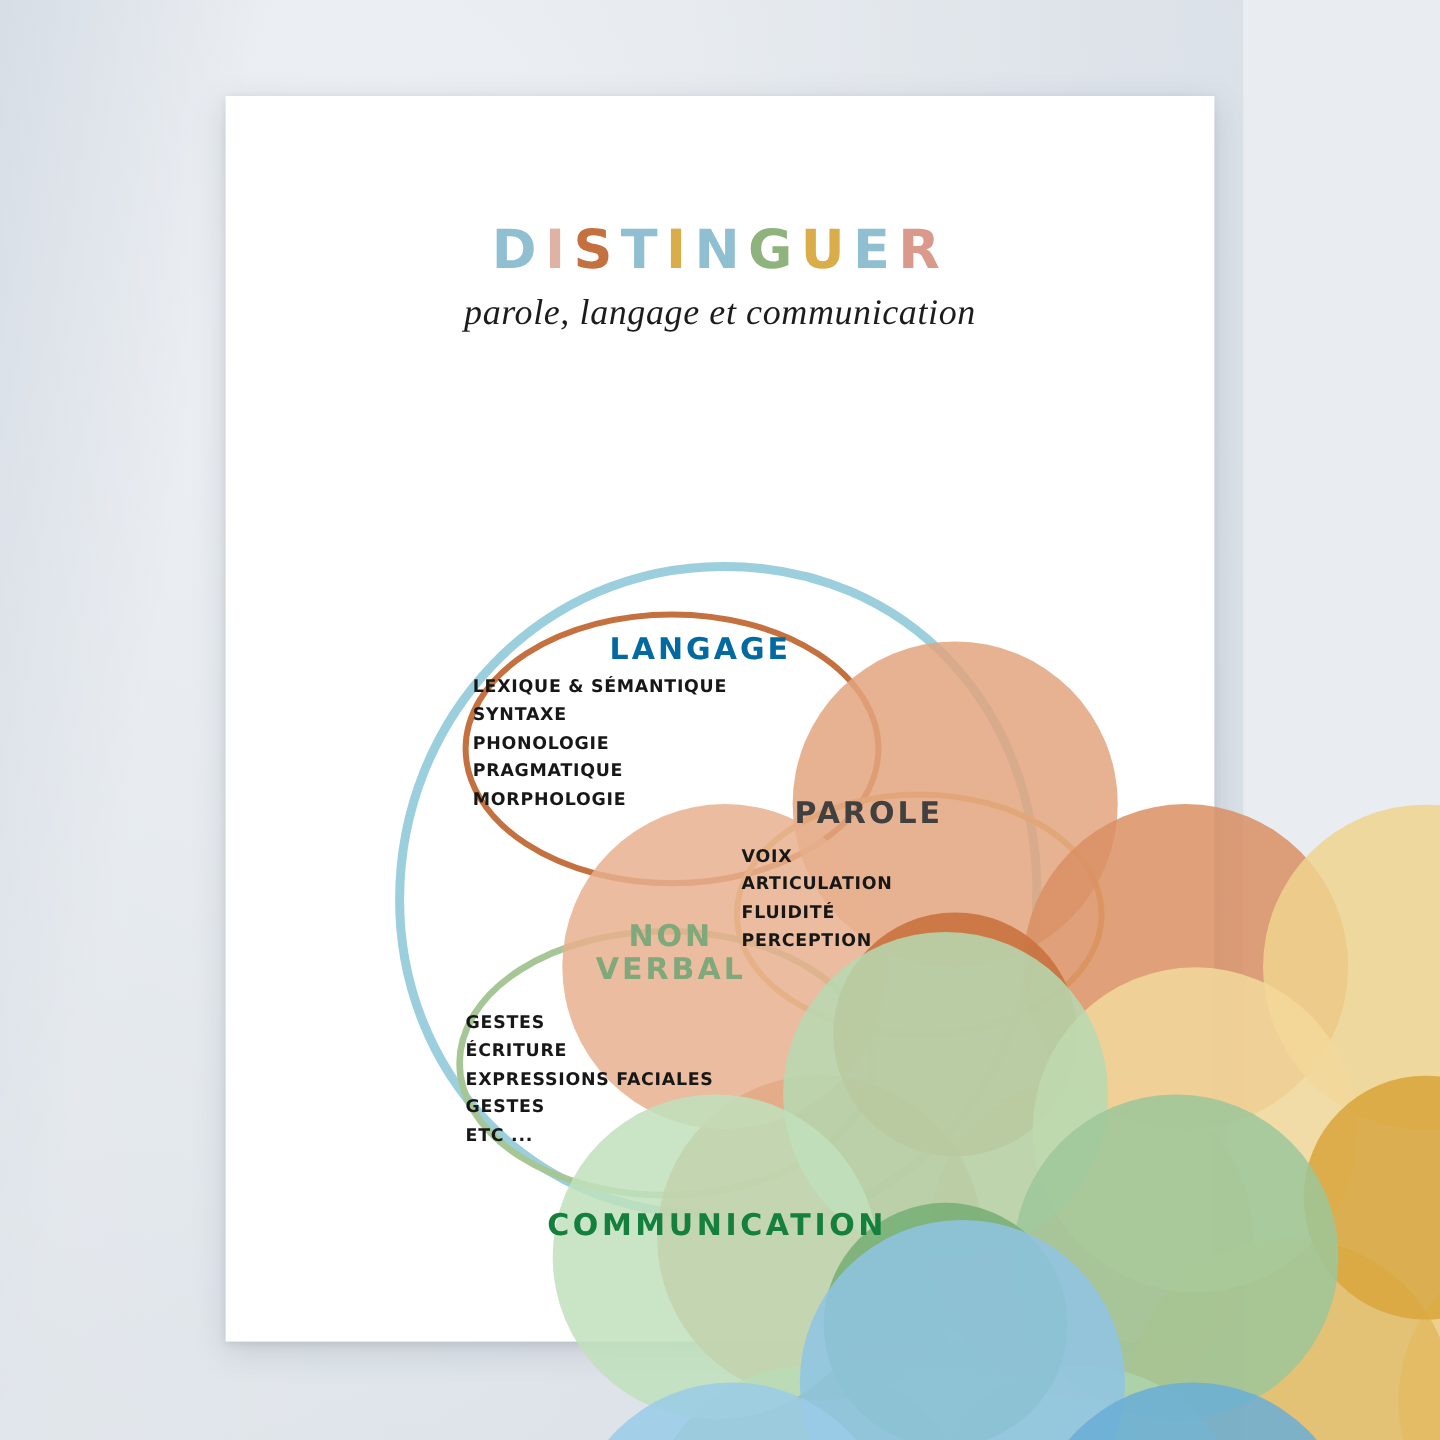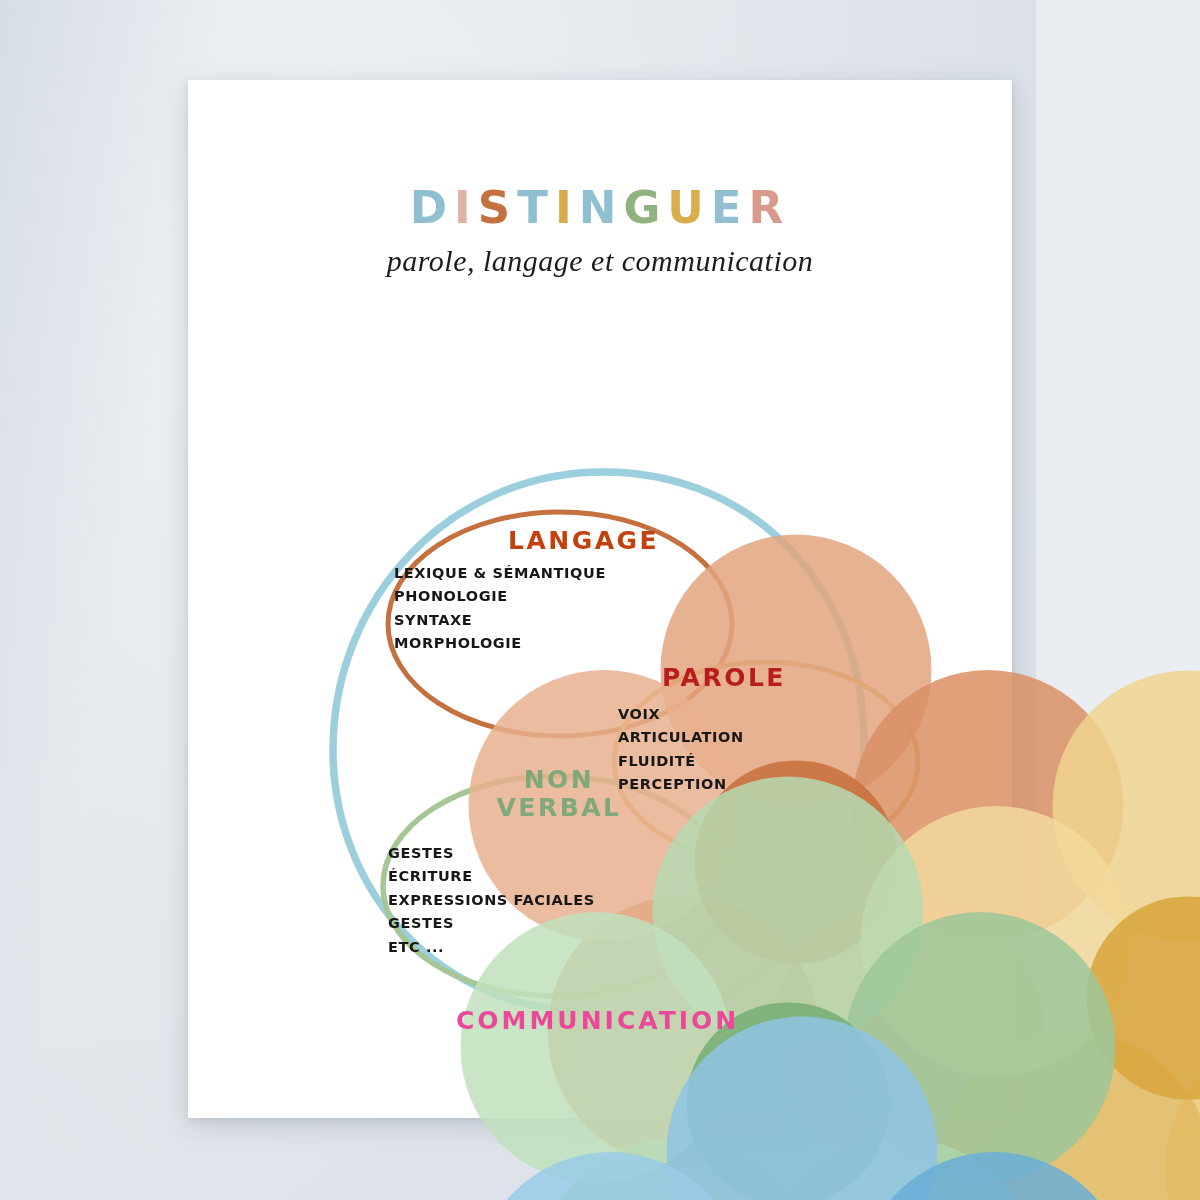--- a/index.html
+++ b/index.html
@@ -105,7 +105,7 @@
     left: 320px;
     top: 196px;
     font-size: 25px;
-    color: #c2410c;
+    color: #0369a1;
   }
   .langage-list {
     left: 206px;

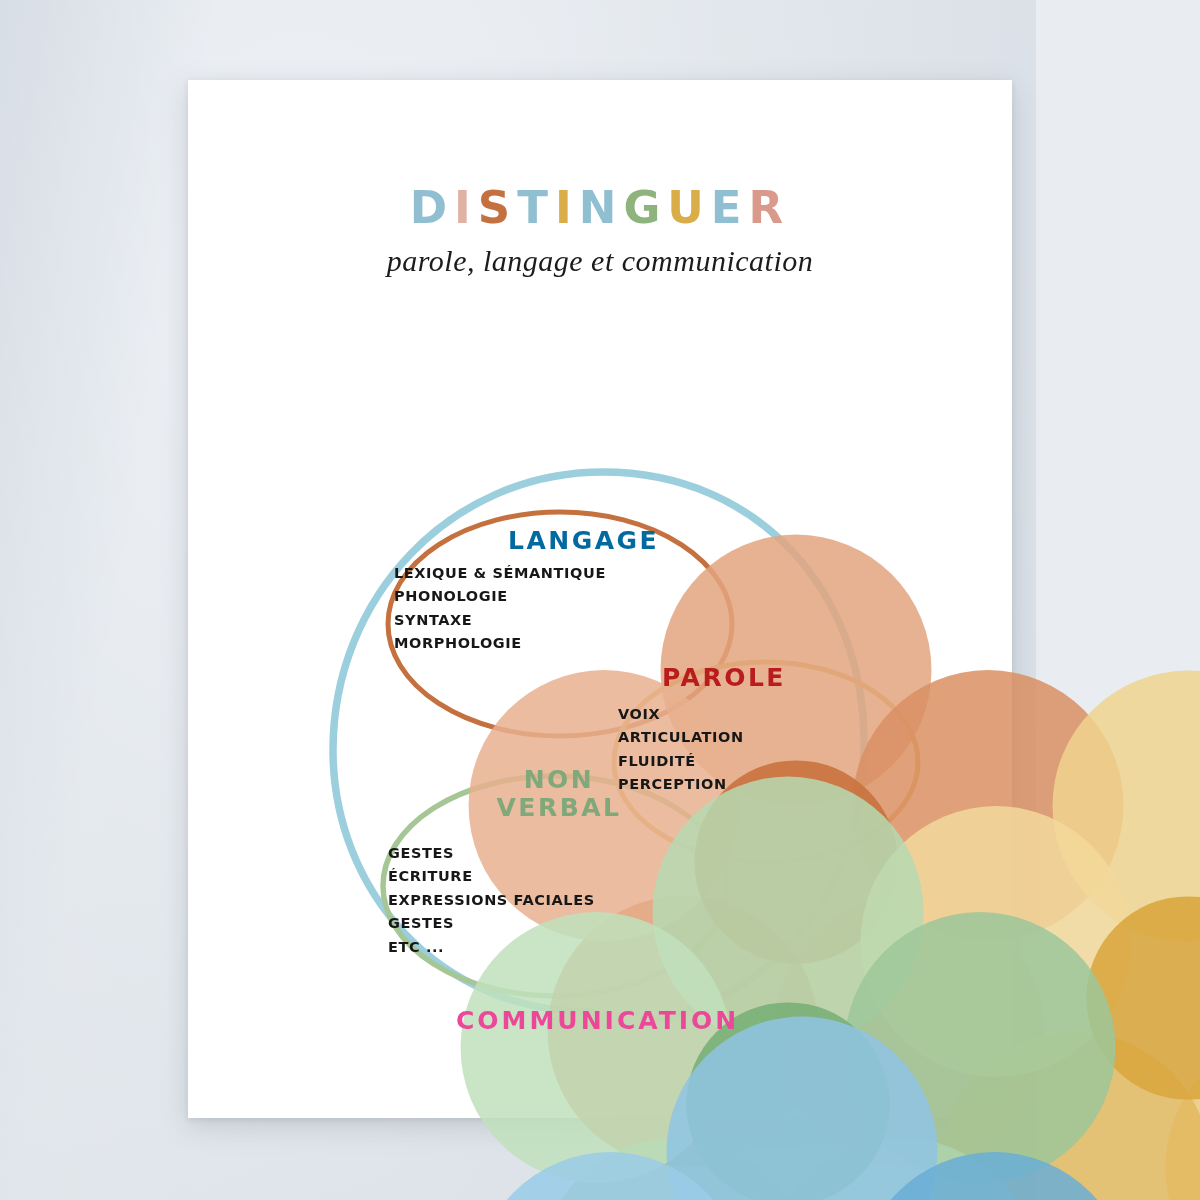--- a/index.html
+++ b/index.html
@@ -231,8 +231,8 @@
       <div class="group-label langage-label">LANGAGE</div>
       <div class="item-list langage-list" id="langage-list">
           <div>LEXIQUE &amp; SÉMANTIQUE</div>
+          <div>SYNTAXE</div>
           <div>PHONOLOGIE</div>
-          <div>SYNTAXE</div>
           <div>MORPHOLOGIE</div>
         </div>
 

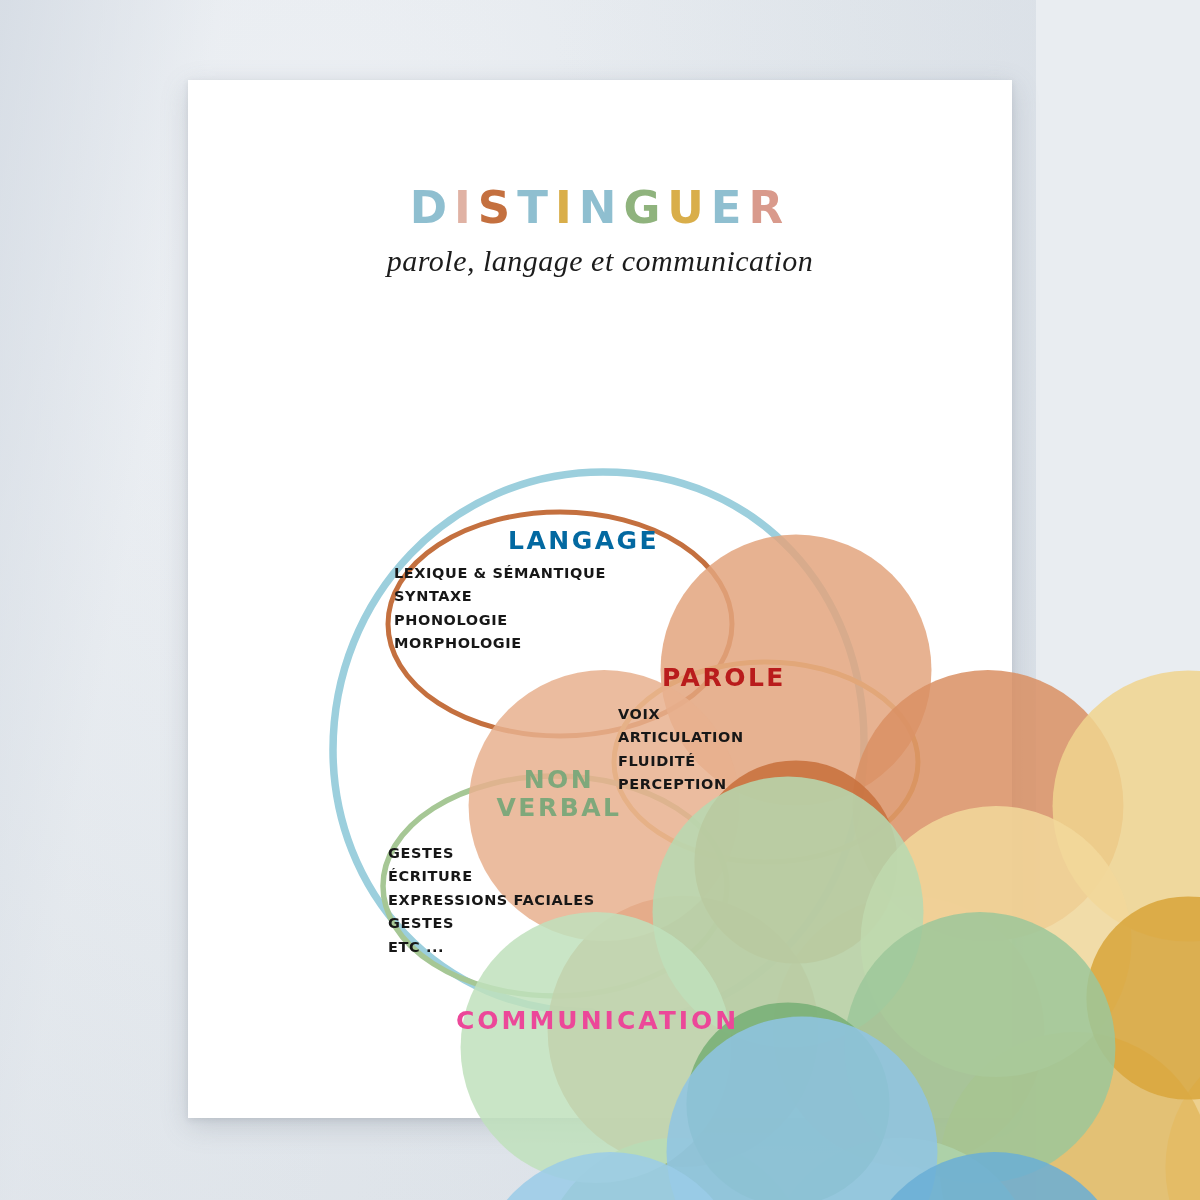--- a/index.html
+++ b/index.html
@@ -233,6 +233,7 @@
           <div>LEXIQUE &amp; SÉMANTIQUE</div>
           <div>SYNTAXE</div>
           <div>PHONOLOGIE</div>
+          <div>PRAGMATIQUE</div>
           <div>MORPHOLOGIE</div>
         </div>
 

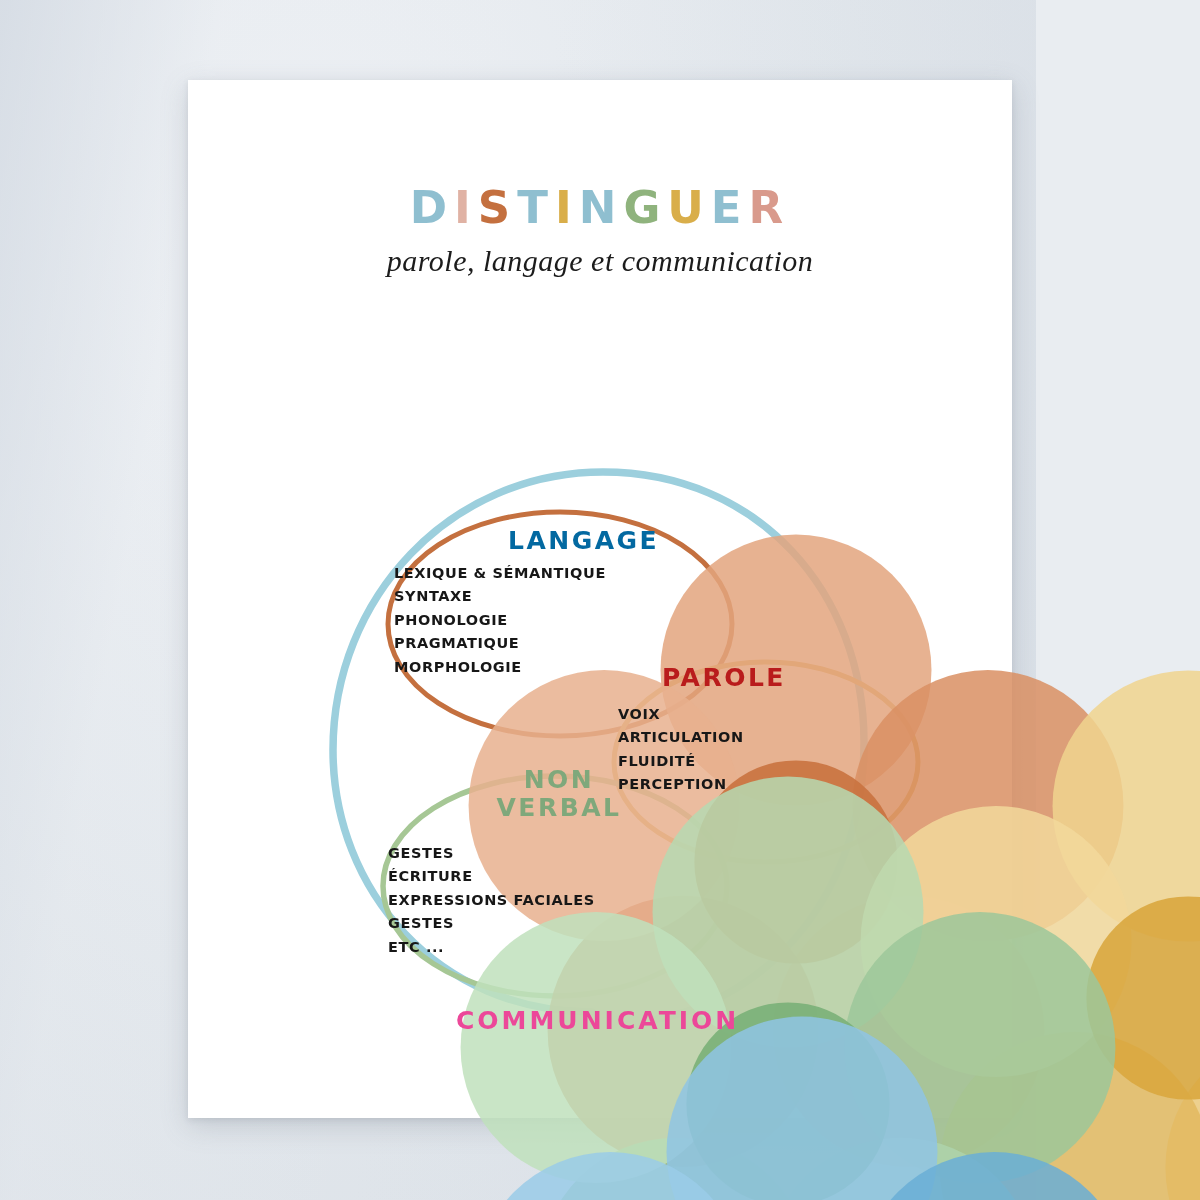--- a/index.html
+++ b/index.html
@@ -118,7 +118,7 @@
     left: 474px;
     top: 333px;
     font-size: 25px;
-    color: #b91c1c;
+    color: #404040;
   }
   .parole-list {
     left: 430px;

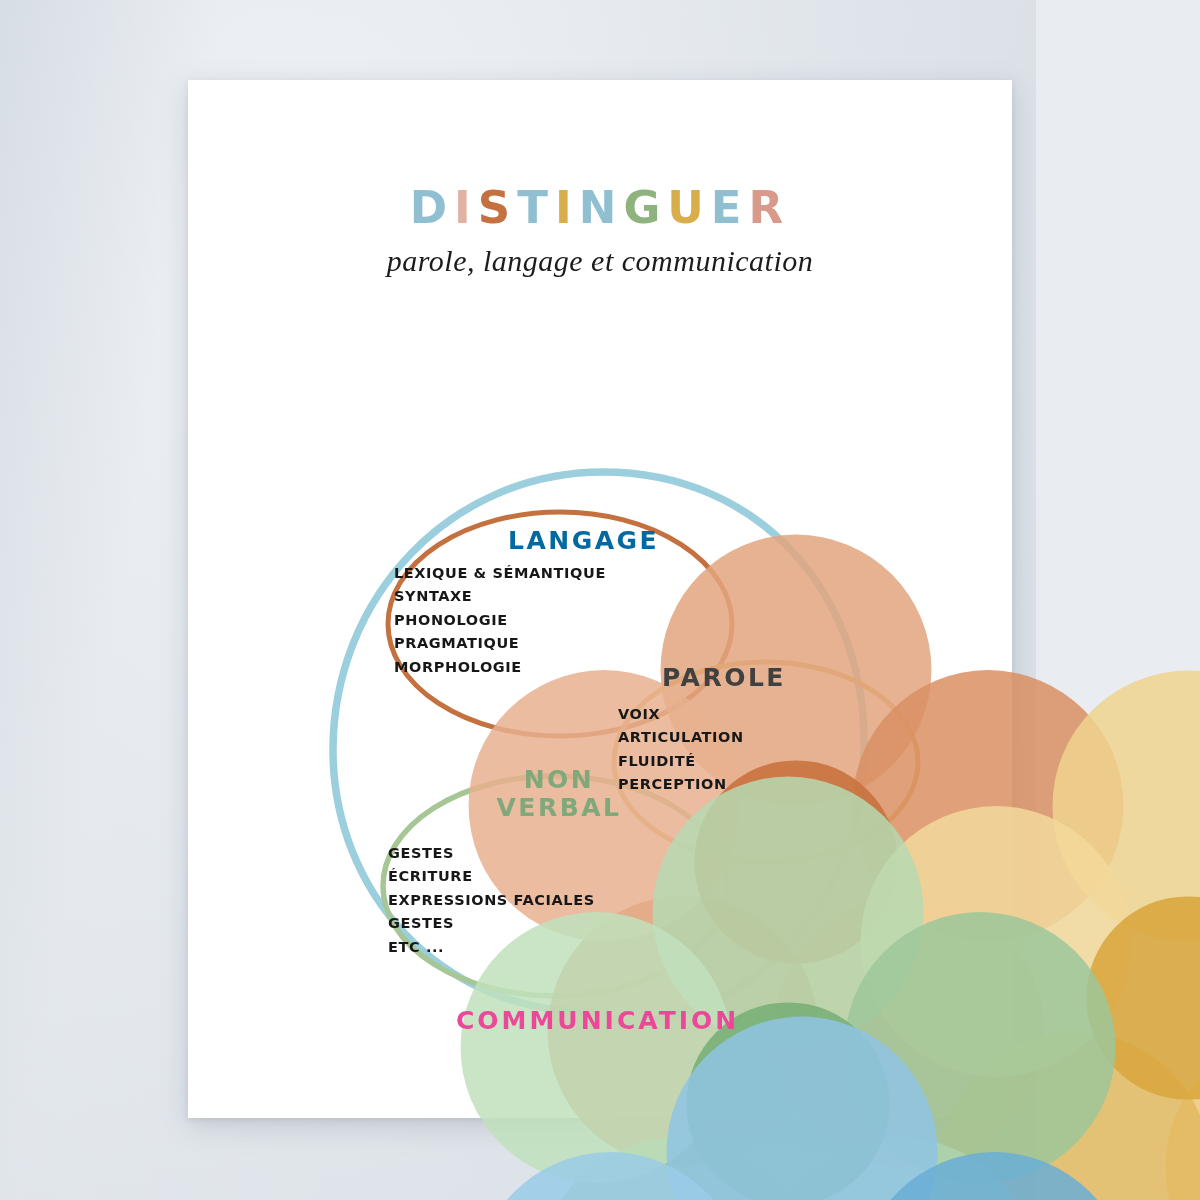--- a/index.html
+++ b/index.html
@@ -147,7 +147,7 @@
     left: 268px;
     top: 676px;
     font-size: 25px;
-    color: #ec4899;
+    color: #15803d;
     letter-spacing: 3px;
   }
 

